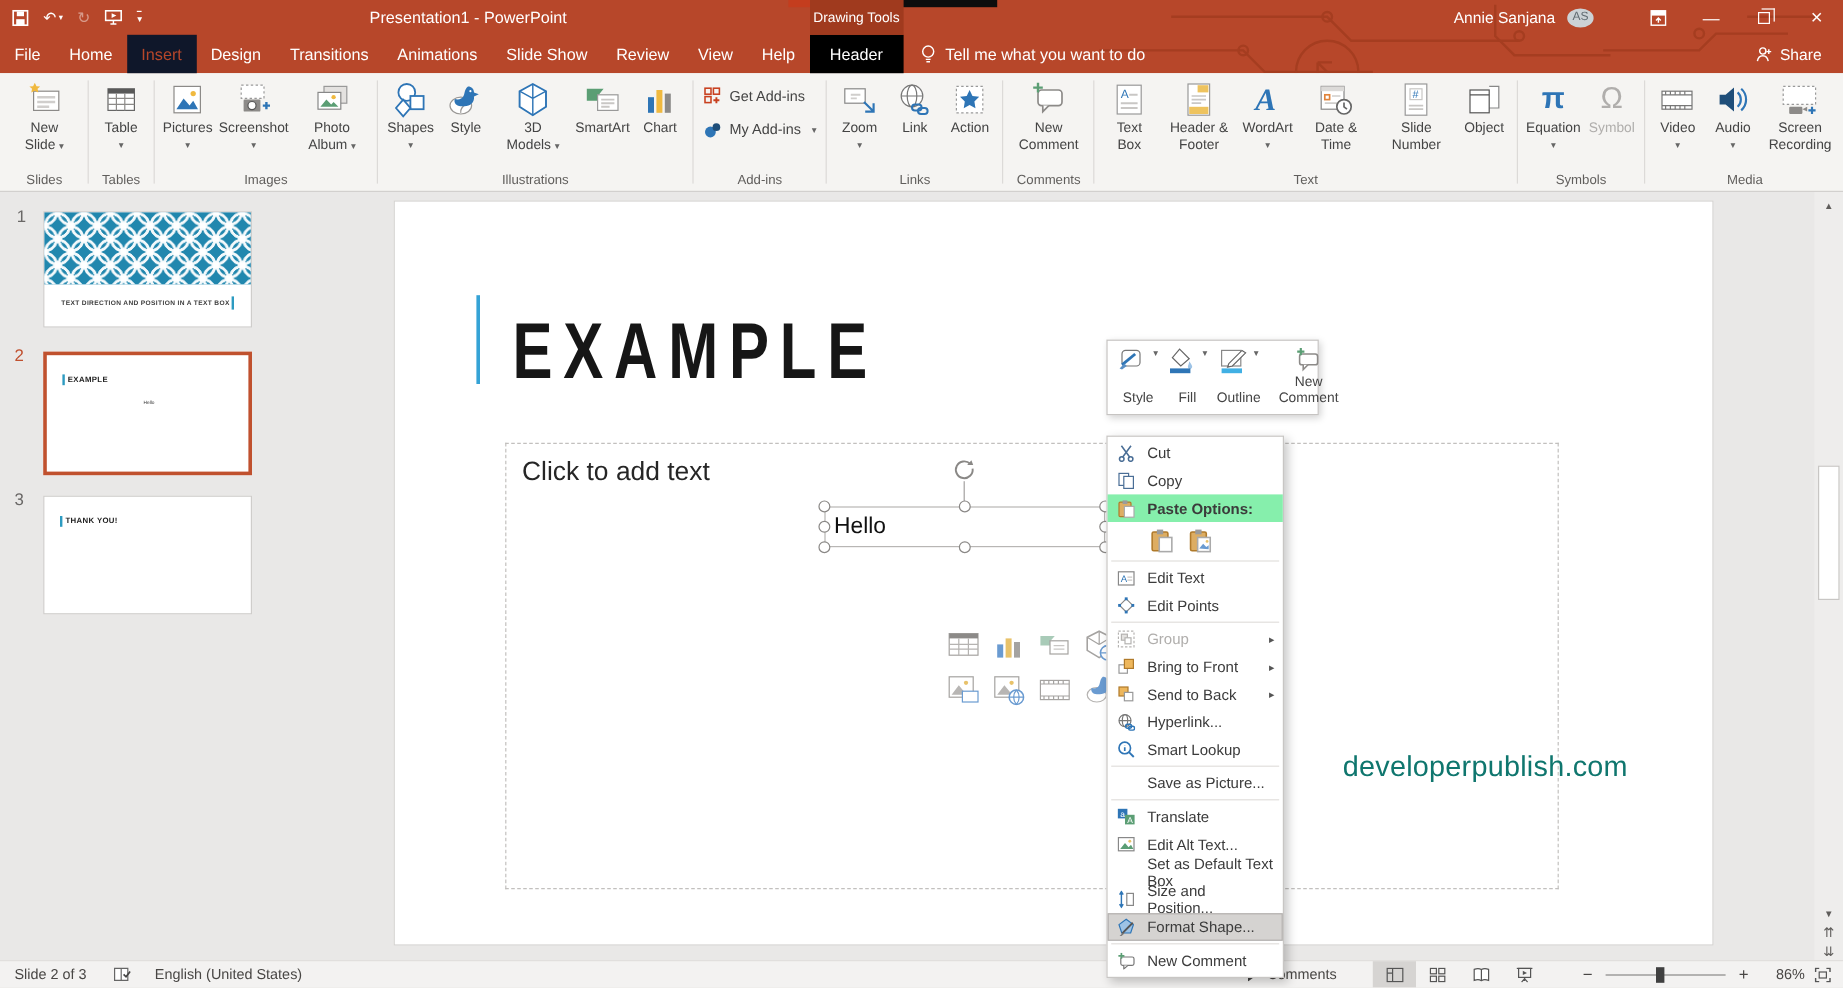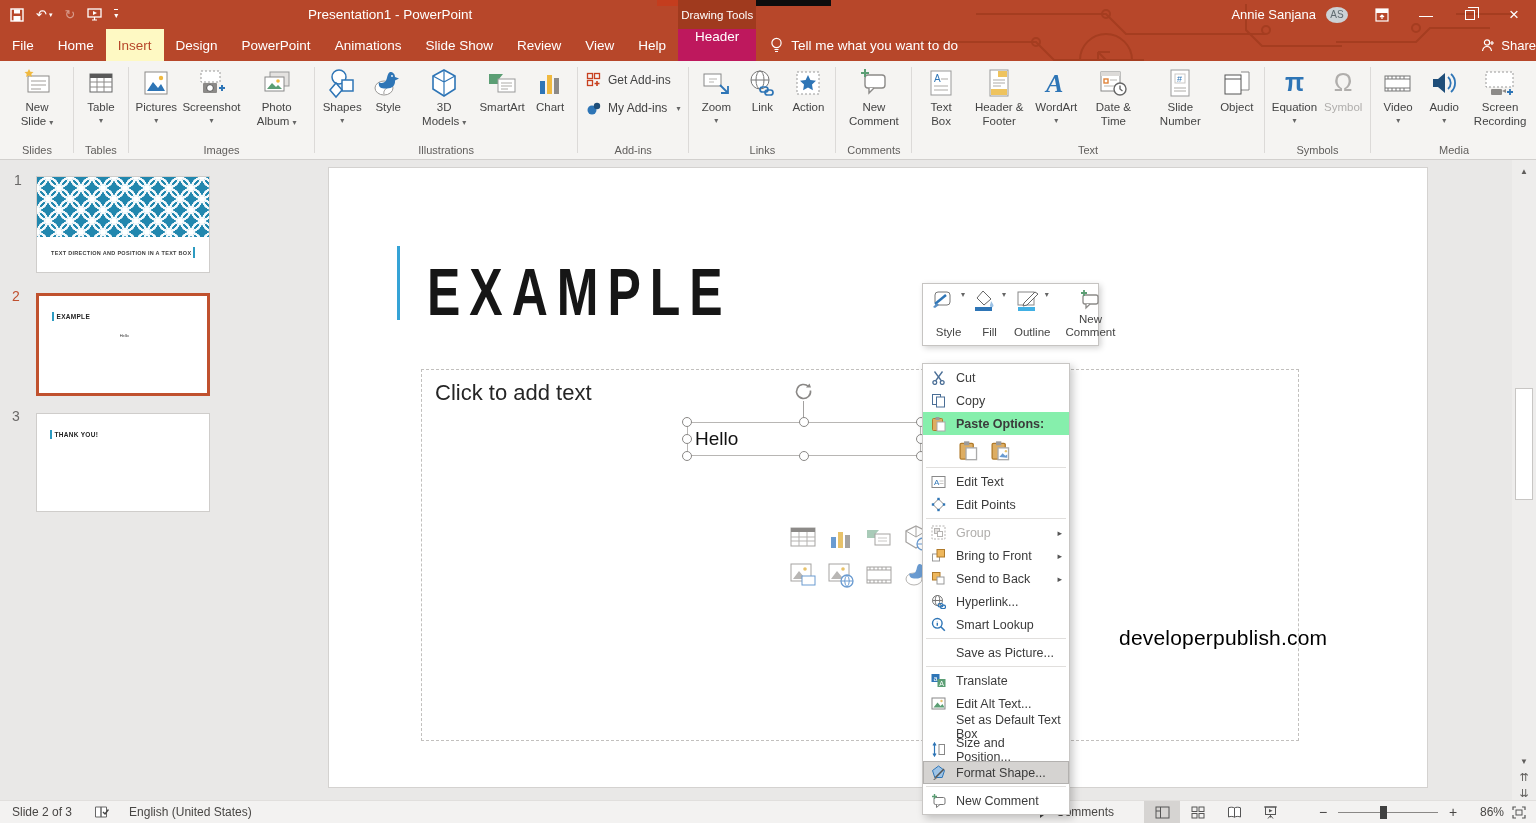--- a/index.html
+++ b/index.html
@@ -27,7 +27,7 @@
 .tabrow{position:absolute;left:0;top:29px;width:100%;height:32px;display:flex;align-items:stretch;z-index:6}
 .tab{padding:0 12px;display:flex;align-items:center;color:#fff;font-size:13.5px}
 .tab.active{background:#fef9c3;color:#b7472a}
-.ctxblock{position:relative;background:#be185d;padding:0 17px;display:flex;align-items:flex-start;color:#fff;font-size:13.5px}
+.ctxblock{position:relative;background:#000000;padding:0 17px;display:flex;align-items:center;color:#fff;font-size:13.5px}
 .ctxlabel{position:absolute;top:-29px;left:0;right:0;height:29px;background:#a03a1e;color:#fff;font-size:11.5px;display:flex;align-items:center;justify-content:center;white-space:nowrap}
 .tellme{display:flex;align-items:center;gap:8px;color:#fff;font-size:13.5px;margin-left:14px}
 .share{margin-left:auto;display:flex;align-items:center;gap:6px;color:#fff;font-size:13px;}

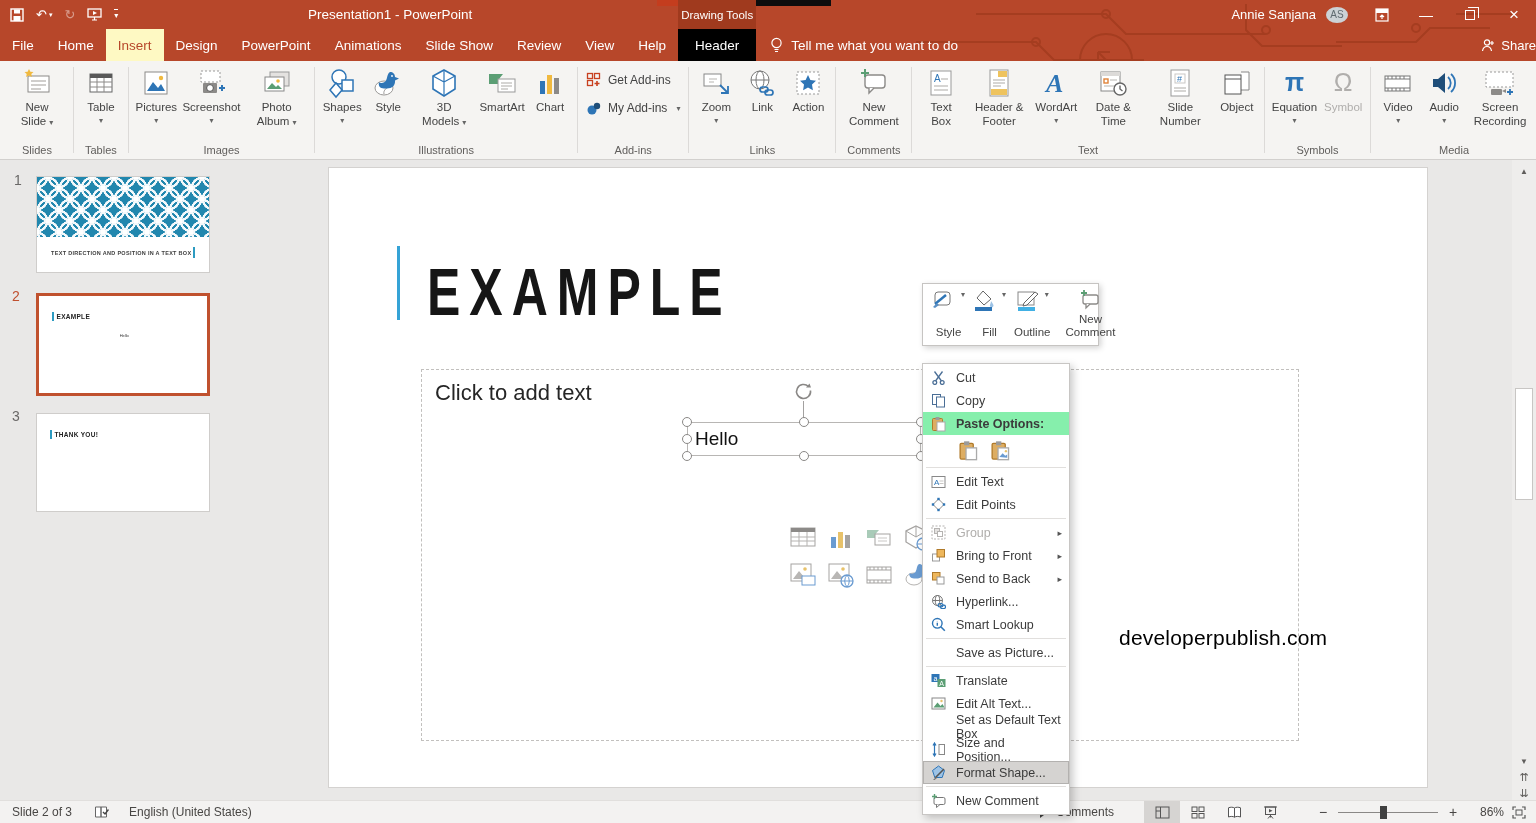--- a/index.html
+++ b/index.html
@@ -20,7 +20,7 @@
 .tb-title{position:absolute;left:308px;top:0;height:29px;display:flex;align-items:center;font-size:13.5px;color:#fff}
 .tb-right{position:absolute;right:0;top:0;height:29px;display:flex;align-items:center}
 .uname{font-size:13px;margin-right:10px}
-.avatar{width:22px;height:16px;border-radius:50%;background:#ccd2d6;color:#5f6a70;font-size:10px;display:flex;align-items:center;justify-content:center;margin-right:12px}
+.avatar{width:22px;height:16px;border-radius:50%;background:#ccd2d6;color:#5f6a70;font-size:10px;display:flex;align-items:center;justify-content:center;margin-right:32px}
 .wbtn{width:44px;height:29px;display:flex;align-items:center;justify-content:center;color:#fff;font-size:14px}
 .rsq{position:relative;width:10px;height:10px;border:1px solid #fff}
 .rsq:before{content:"";position:absolute;left:2px;top:-4px;width:10px;height:10px;border:1px solid #fff;border-bottom:none;border-left:none}

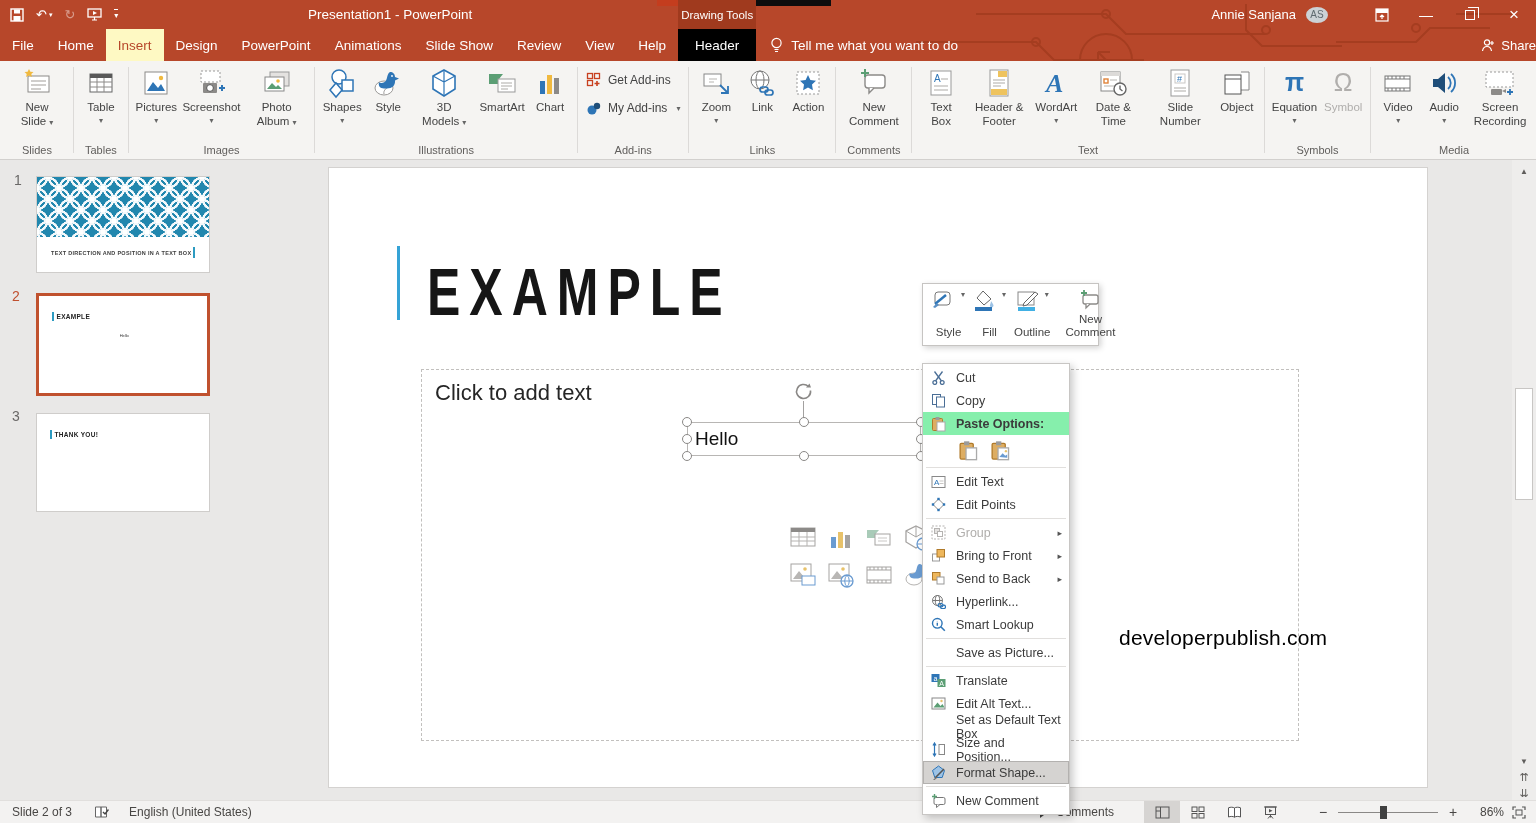--- a/index.html
+++ b/index.html
@@ -26,7 +26,7 @@
 .rsq:before{content:"";position:absolute;left:2px;top:-4px;width:10px;height:10px;border:1px solid #fff;border-bottom:none;border-left:none}
 .tabrow{position:absolute;left:0;top:29px;width:100%;height:32px;display:flex;align-items:stretch;z-index:6}
 .tab{padding:0 12px;display:flex;align-items:center;color:#fff;font-size:13.5px}
-.tab.active{background:#fef9c3;color:#b7472a}
+.tab.active{background:#0f172a;color:#b7472a}
 .ctxblock{position:relative;background:#000000;padding:0 17px;display:flex;align-items:center;color:#fff;font-size:13.5px}
 .ctxlabel{position:absolute;top:-29px;left:0;right:0;height:29px;background:#a03a1e;color:#fff;font-size:11.5px;display:flex;align-items:center;justify-content:center;white-space:nowrap}
 .tellme{display:flex;align-items:center;gap:8px;color:#fff;font-size:13.5px;margin-left:14px}

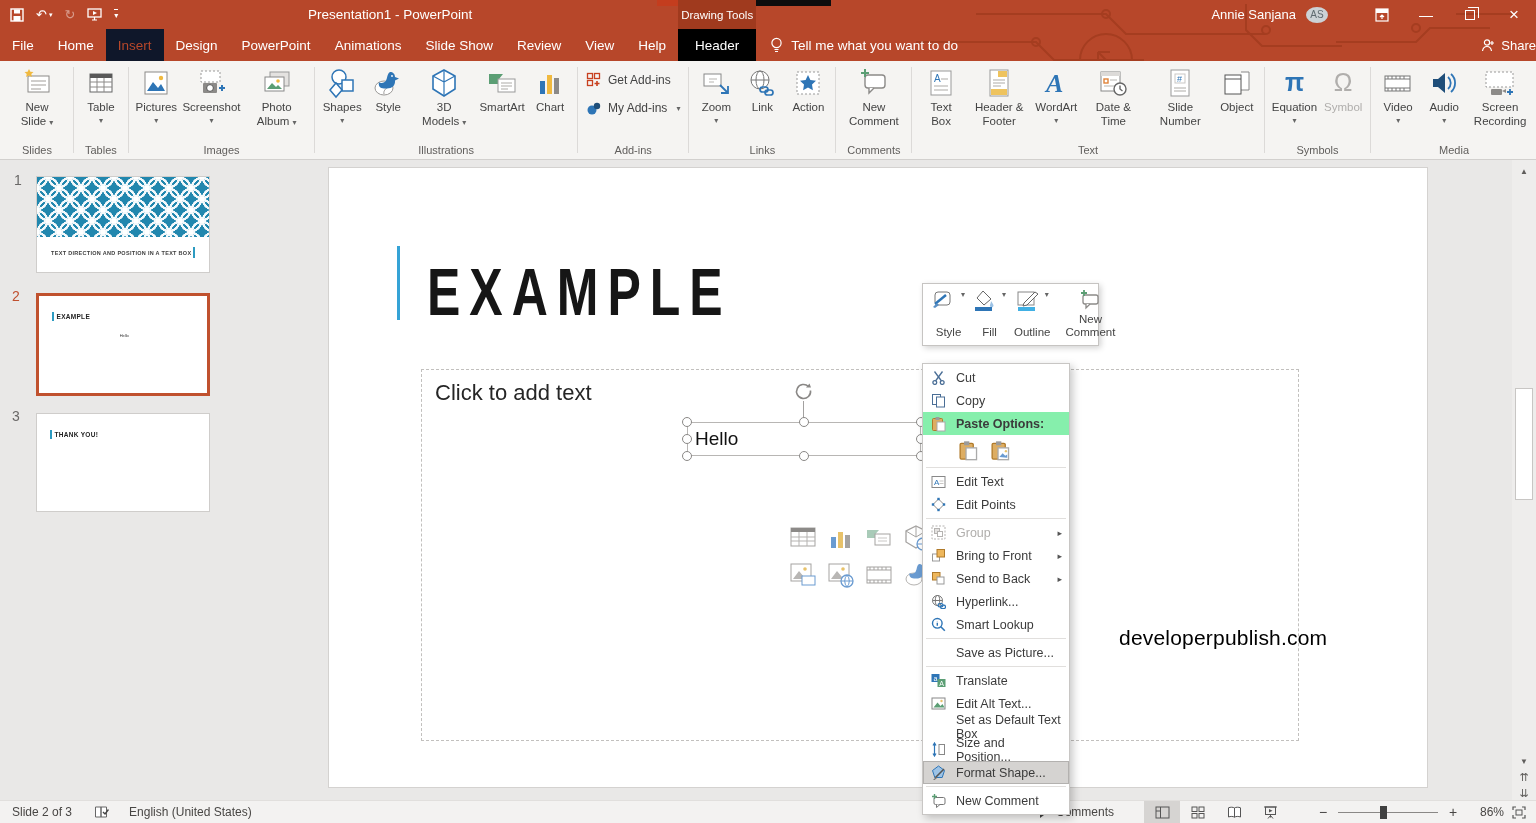--- a/index.html
+++ b/index.html
@@ -193,7 +193,7 @@
     <div class="tab">Home</div>
     <div class="tab active">Insert</div>
     <div class="tab">Design</div>
-    <div class="tab">PowerPoint</div>
+    <div class="tab">Transitions</div>
     <div class="tab">Animations</div>
     <div class="tab">Slide Show</div>
     <div class="tab">Review</div>

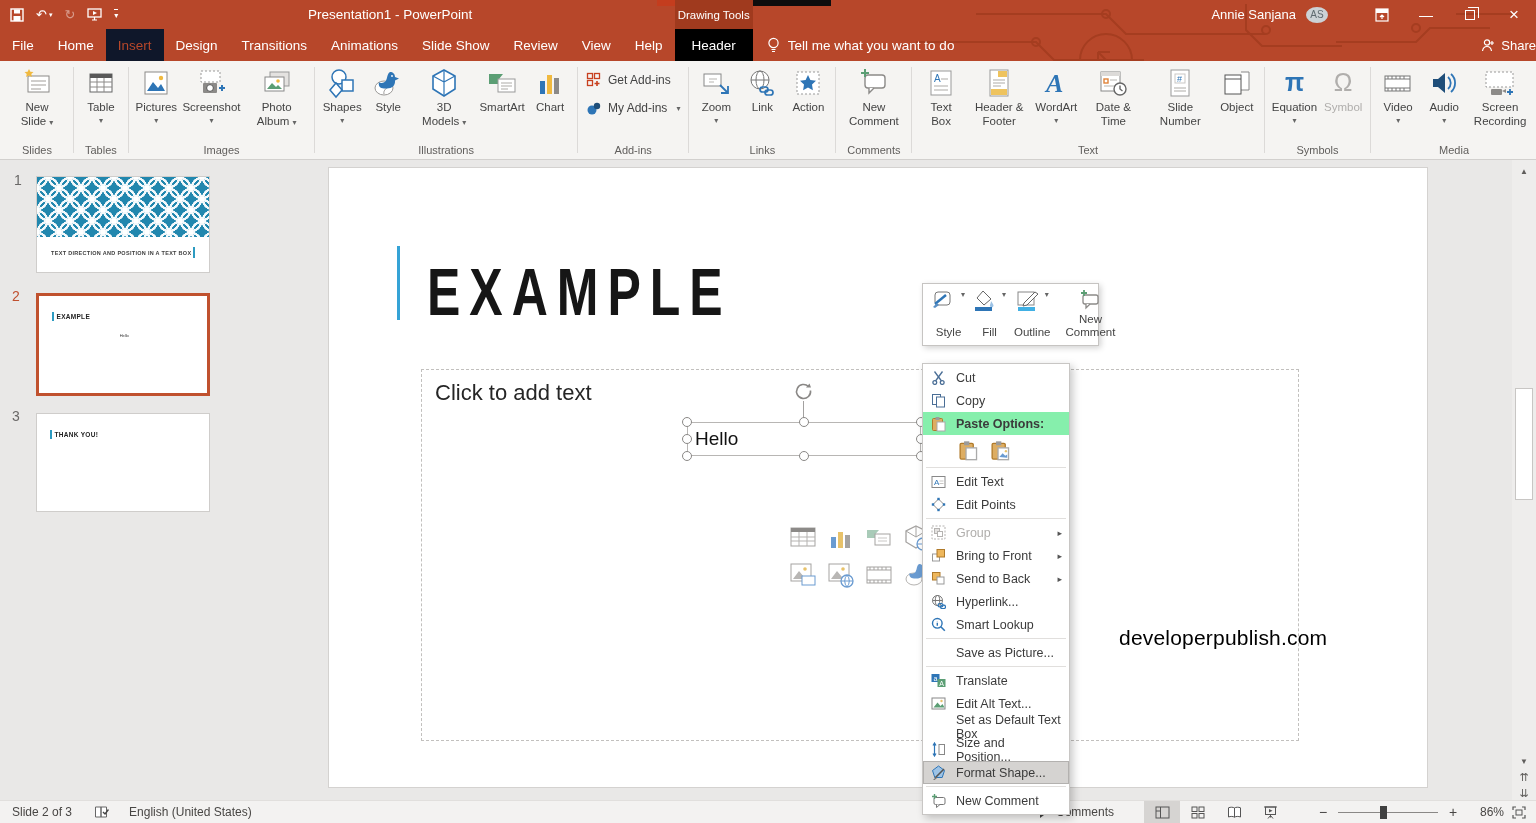--- a/index.html
+++ b/index.html
@@ -30,7 +30,7 @@
 .ctxblock{position:relative;background:#000000;padding:0 17px;display:flex;align-items:center;color:#fff;font-size:13.5px}
 .ctxlabel{position:absolute;top:-29px;left:0;right:0;height:29px;background:#a03a1e;color:#fff;font-size:11.5px;display:flex;align-items:center;justify-content:center;white-space:nowrap}
 .tellme{display:flex;align-items:center;gap:8px;color:#fff;font-size:13.5px;margin-left:14px}
-.share{margin-left:auto;display:flex;align-items:center;gap:6px;color:#fff;font-size:13px;}
+.share{margin-left:auto;display:flex;align-items:center;gap:6px;color:#fff;font-size:13px;padding-right:18px}
 
 
 .ribbon{position:absolute;left:0;top:61px;width:100%;height:99px;background:#f5f4f2;border-bottom:1px solid #d2d0ce;display:flex;align-items:stretch;padding-left:2px;z-index:5}

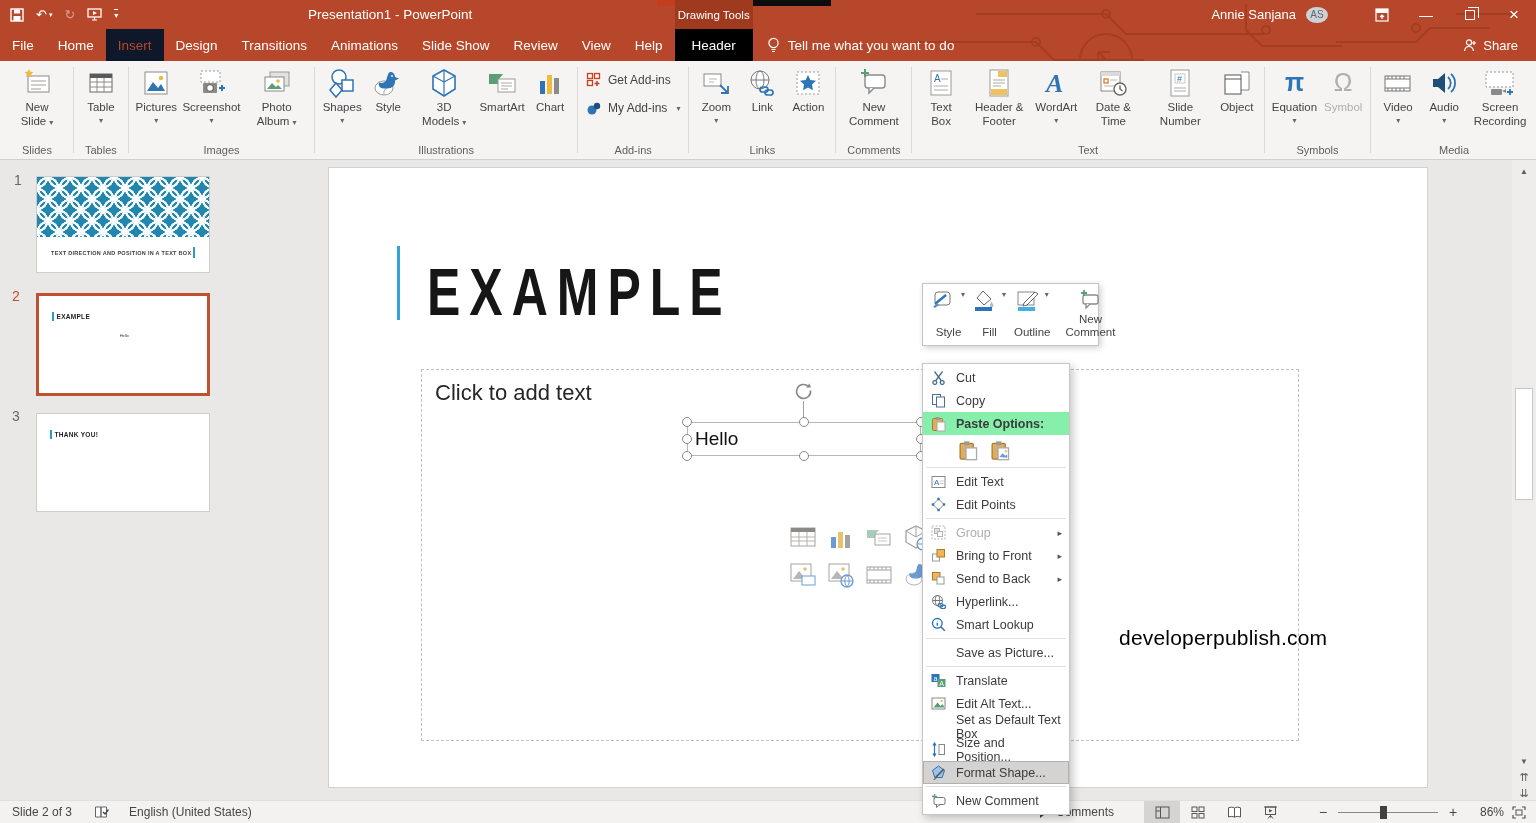--- a/index.html
+++ b/index.html
@@ -73,7 +73,7 @@
 .hnd{position:absolute;width:10px;height:10px;border-radius:50%;background:#fff;border:1.5px solid #8a8886;transform:translate(-50%,-50%);z-index:3}
 .rotstem{position:absolute;left:474px;top:233px;width:1px;height:21px;background:#a3a1a0}
 .rot{position:absolute;left:465px;top:213px;z-index:3}
-.wm{position:absolute;left:790px;top:458px;font-size:21px;color:#000000;letter-spacing:.2px}
+.wm{position:absolute;left:790px;top:458px;font-size:24px;color:#0f766e;letter-spacing:.2px}
 
 
 .vscroll{position:absolute;left:1512px;top:160px;width:24px;height:640px;background:#eeedec}

